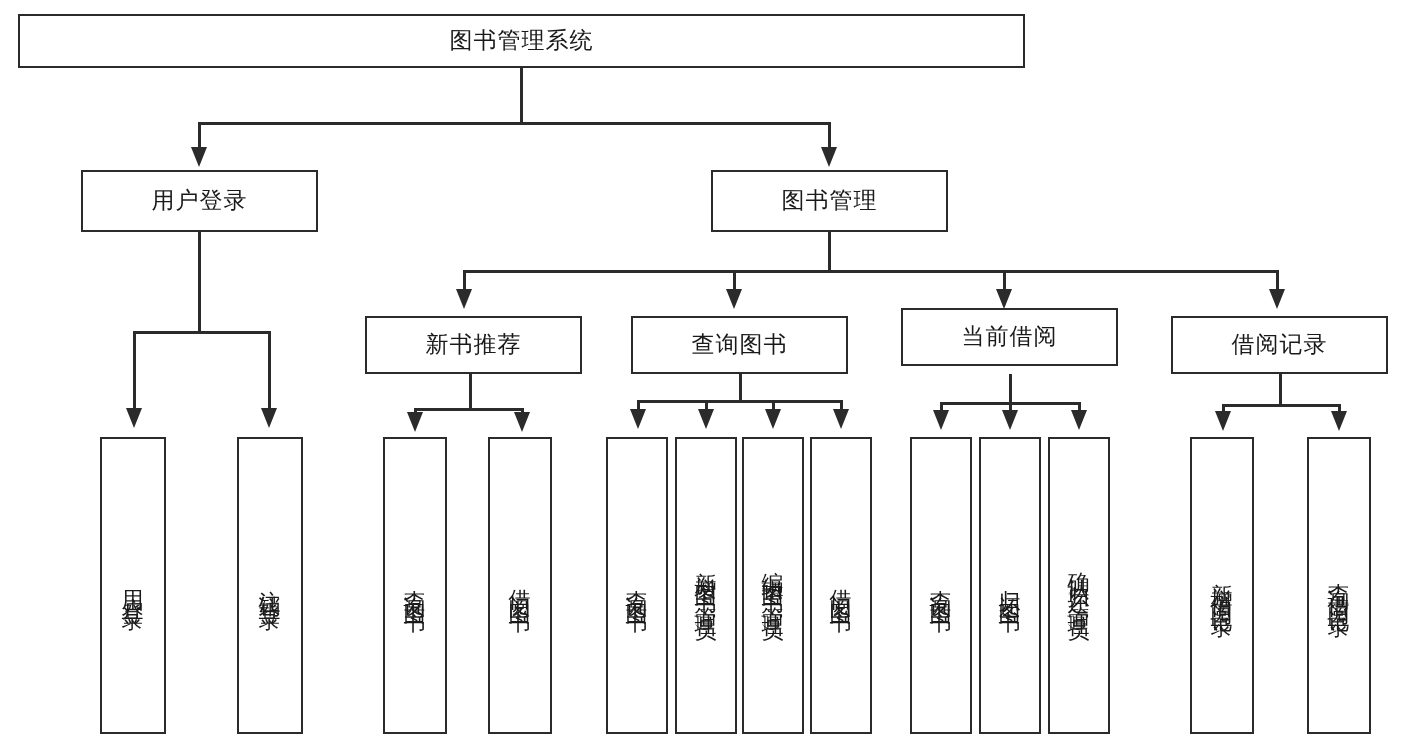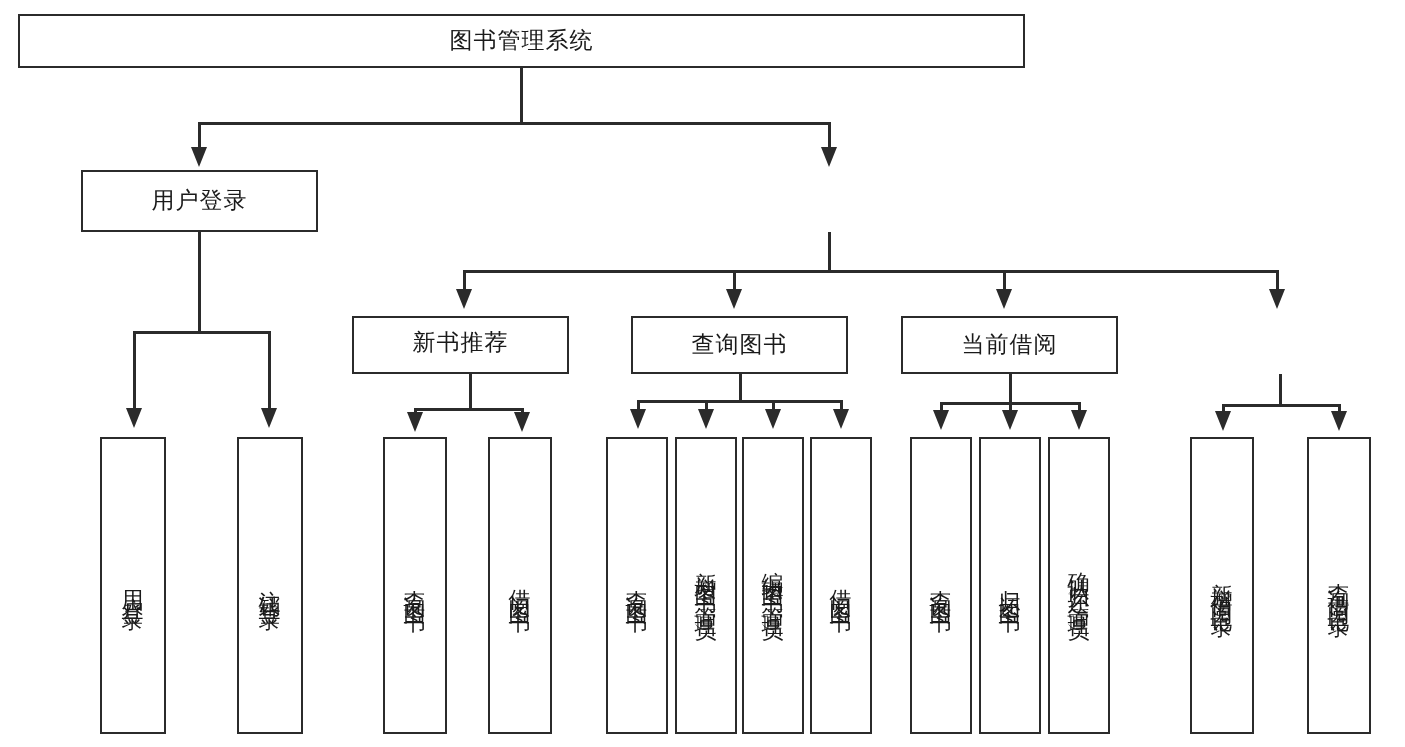--- a/index.html
+++ b/index.html
@@ -101,6 +101,9 @@
     <span class="node-label">用户登录</span>
   </div>
 
+  <div class="node horiz" style="left:711px; top:170px; width:237px; height:62px;">
+    <span class="node-label">图书管理</span>
+  </div>
 
   <div class="seg v" style="left:198px; top:232px; height:101px;"></div>
   <div class="seg h" style="left:133px; top:331px; width:137px; height:2.5px;"></div>

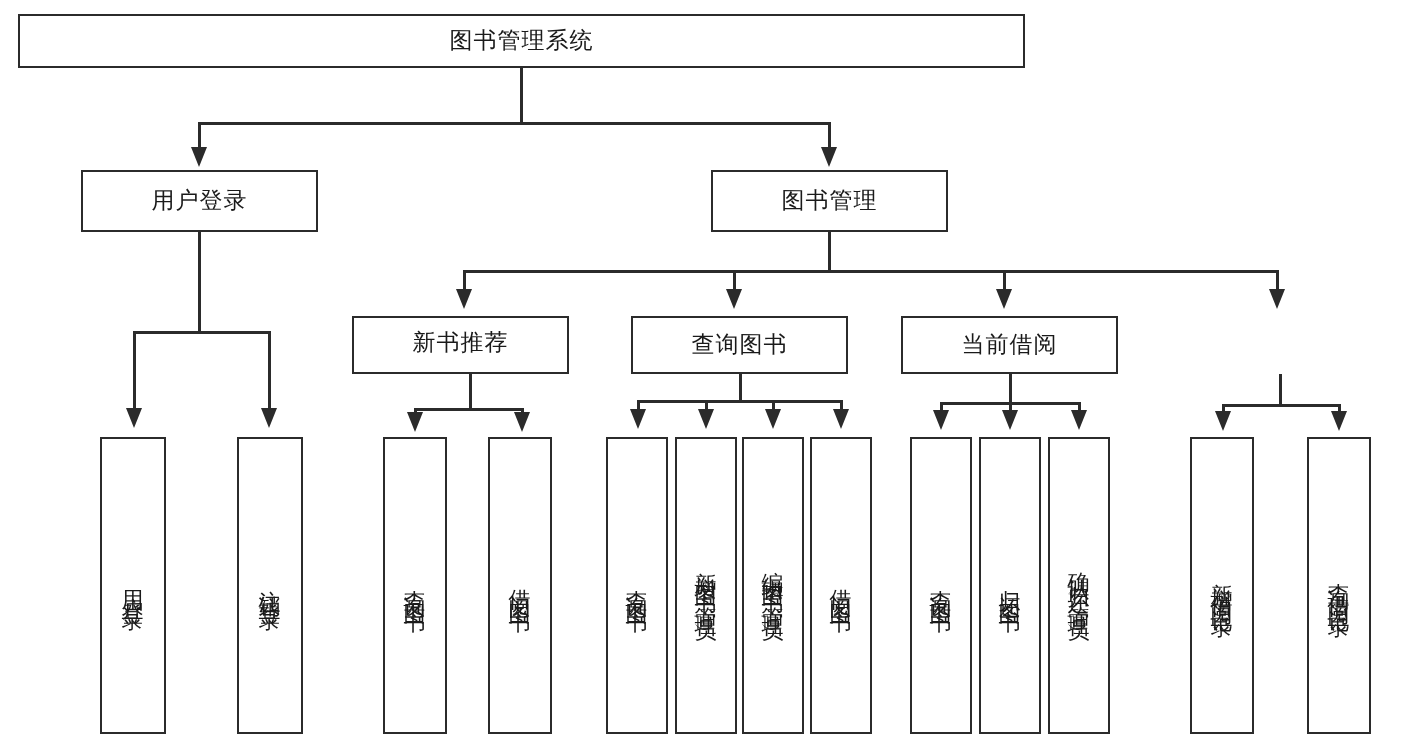--- a/index.html
+++ b/index.html
@@ -123,7 +123,7 @@
   <div class="seg v" style="left:1276px; top:270px; height:22px;"></div>
   <div class="arrow" style="left:1269px; top:289px;"></div>
 
-  <div class="node horiz" style="left:352px; top:316px; width:217px; height:58px;font-family:Liberation Mono, monospace;">
+  <div class="node horiz" style="left:365px; top:316px; width:217px; height:58px;">
     <span class="node-label">新书推荐</span>
   </div>
   <div class="node horiz" style="left:631px; top:316px; width:217px; height:58px;">

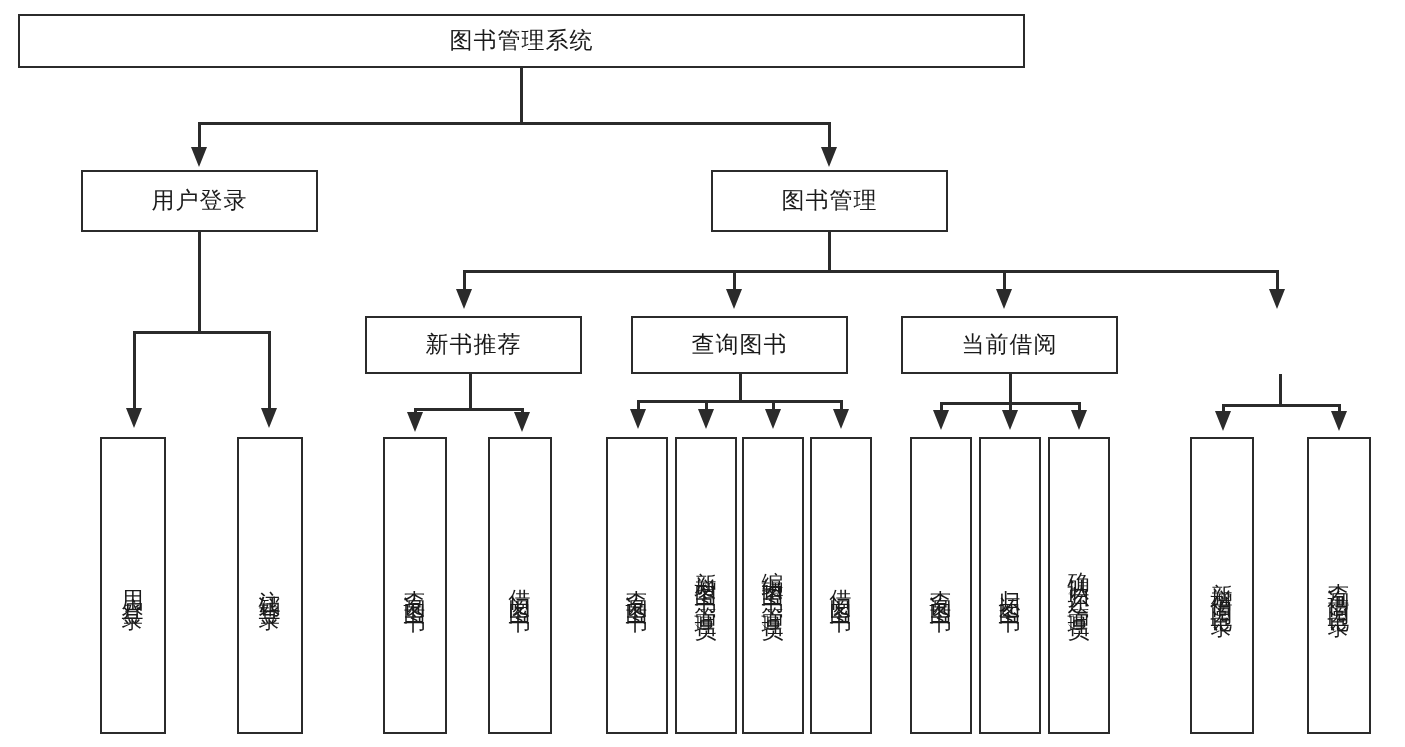--- a/index.html
+++ b/index.html
@@ -129,7 +129,7 @@
   <div class="node horiz" style="left:631px; top:316px; width:217px; height:58px;">
     <span class="node-label">查询图书</span>
   </div>
-  <div class="node horiz" style="left:901px; top:316px; width:217px; height:58px;">
+  <div class="node horiz" style="left:901px; top:308px; width:217px; height:58px;">
     <span class="node-label">当前借阅</span>
   </div>
 

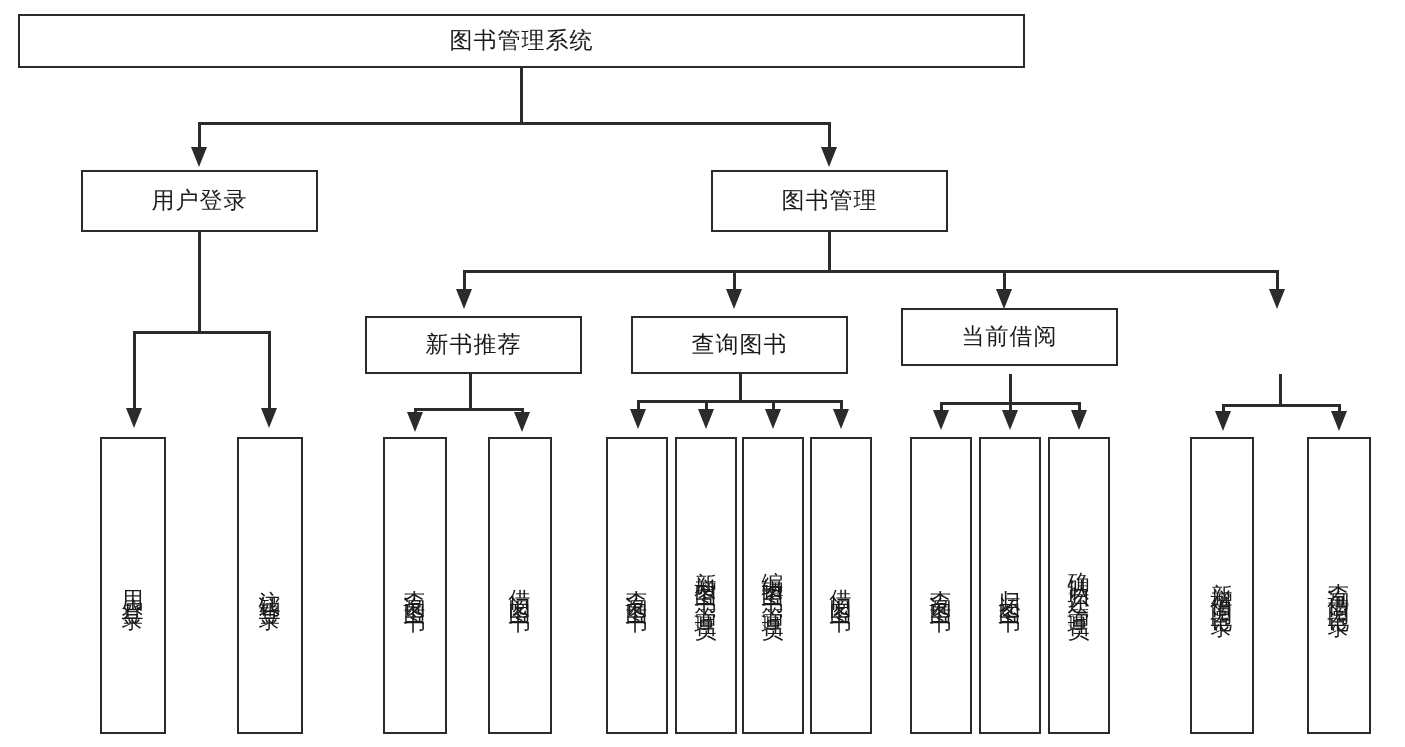--- a/index.html
+++ b/index.html
@@ -132,6 +132,9 @@
   <div class="node horiz" style="left:901px; top:308px; width:217px; height:58px;">
     <span class="node-label">当前借阅</span>
   </div>
+  <div class="node horiz" style="left:1171px; top:316px; width:217px; height:58px;">
+    <span class="node-label">借阅记录</span>
+  </div>
 
   <div class="seg v" style="left:469px; top:374px; height:36px;"></div>
   <div class="seg h" style="left:414px; top:408px; width:110px; height:2.5px;"></div>

